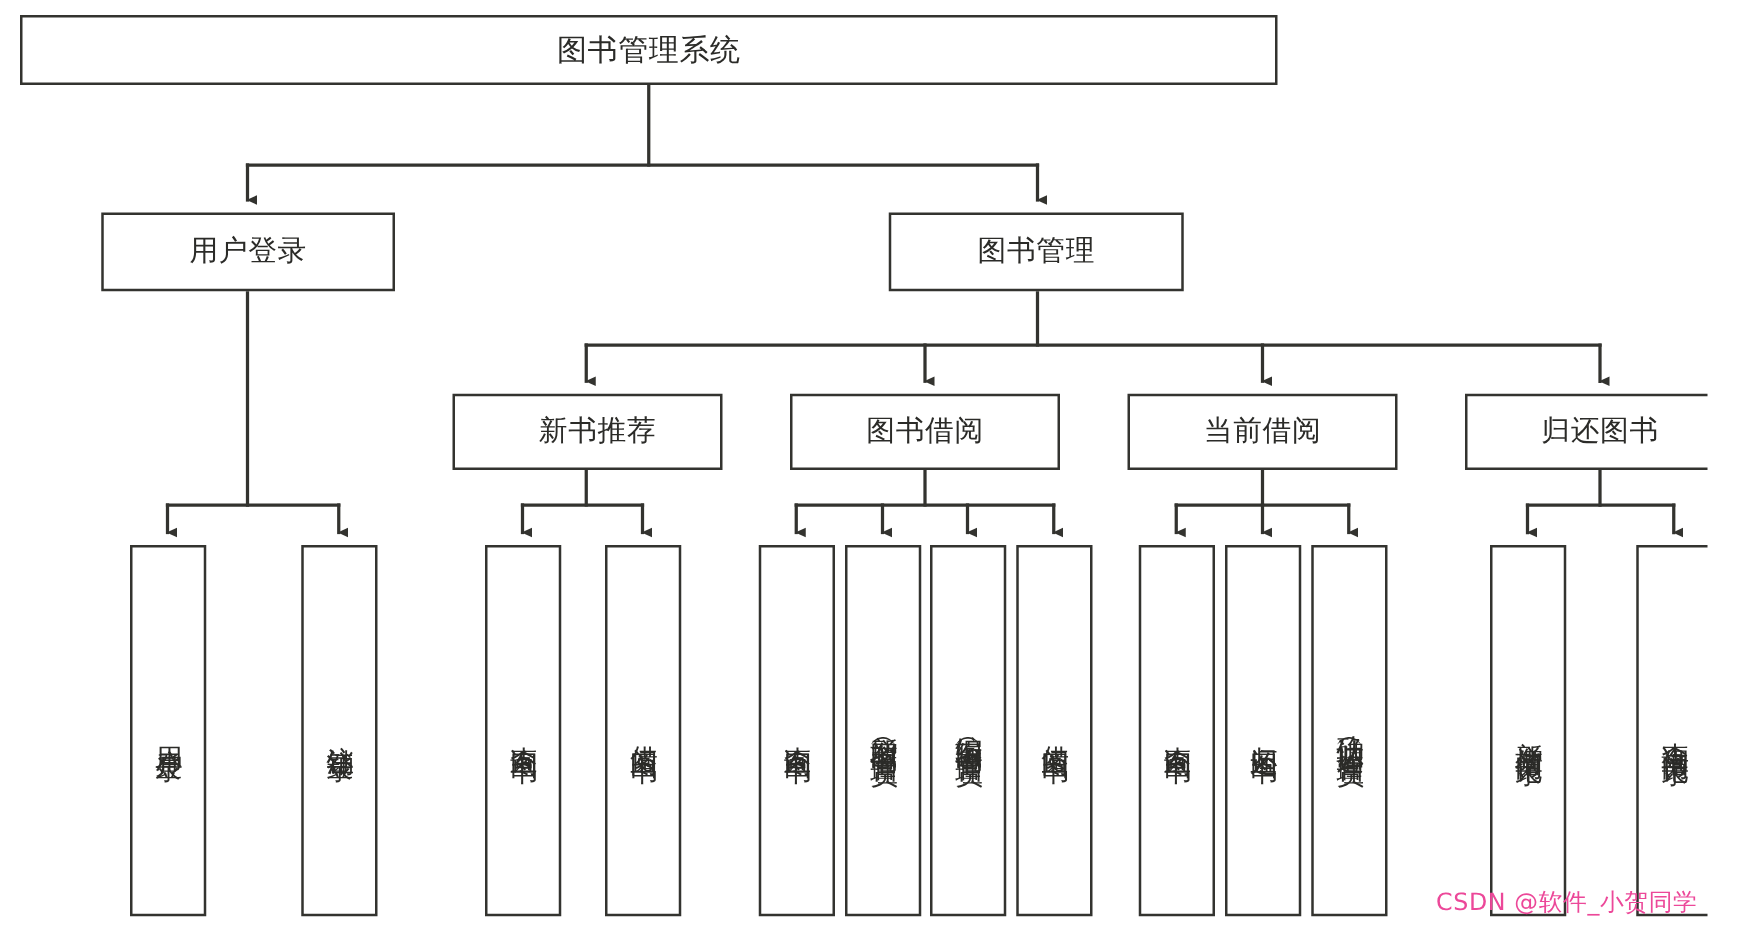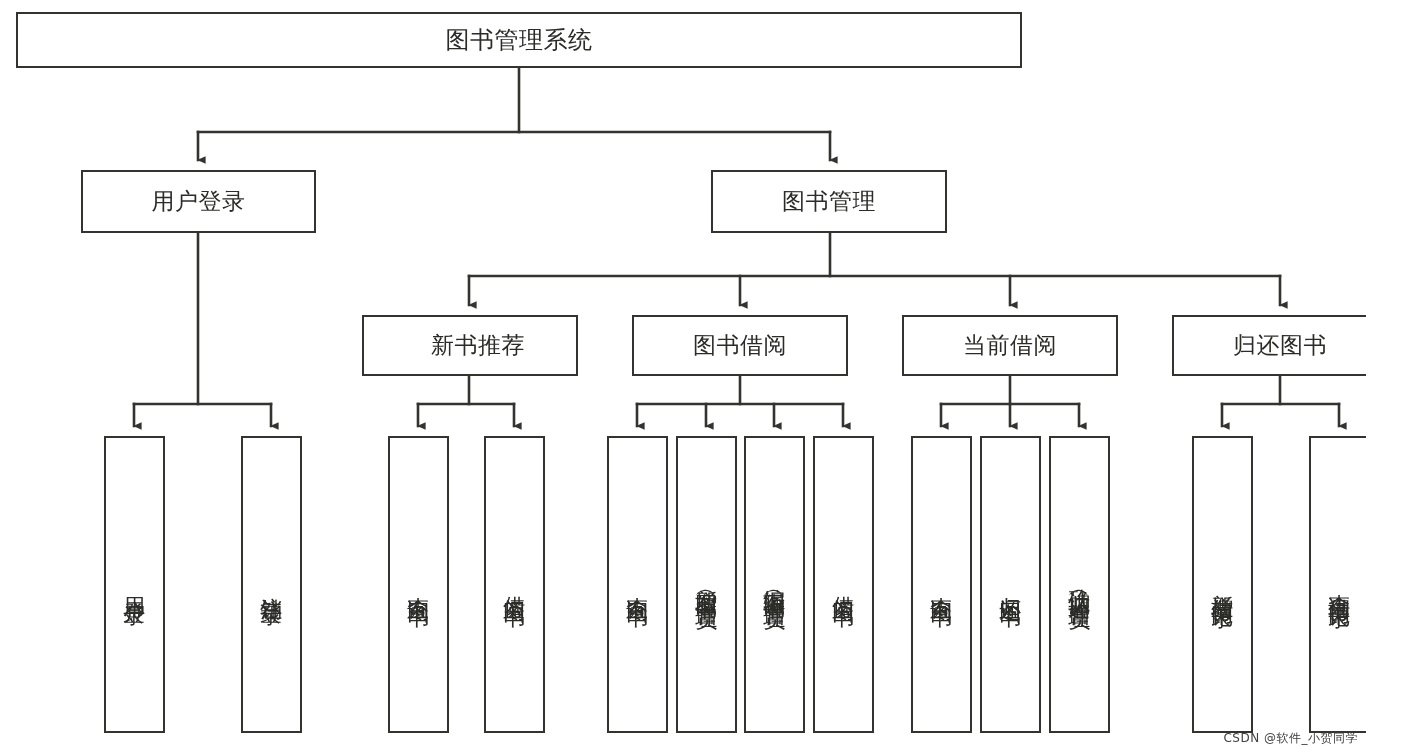--- a/index.html
+++ b/index.html
@@ -70,9 +70,9 @@
   #watermark {
     position: absolute;
     right: 8px;
-    bottom: 0;
-    font-size: 12px;
-    color: #404040;
+    bottom: 12px;
+    font-size: 19px;
+    color: #ec4899;
     letter-spacing: 0.5px;
     white-space: nowrap;
     user-select: none;

